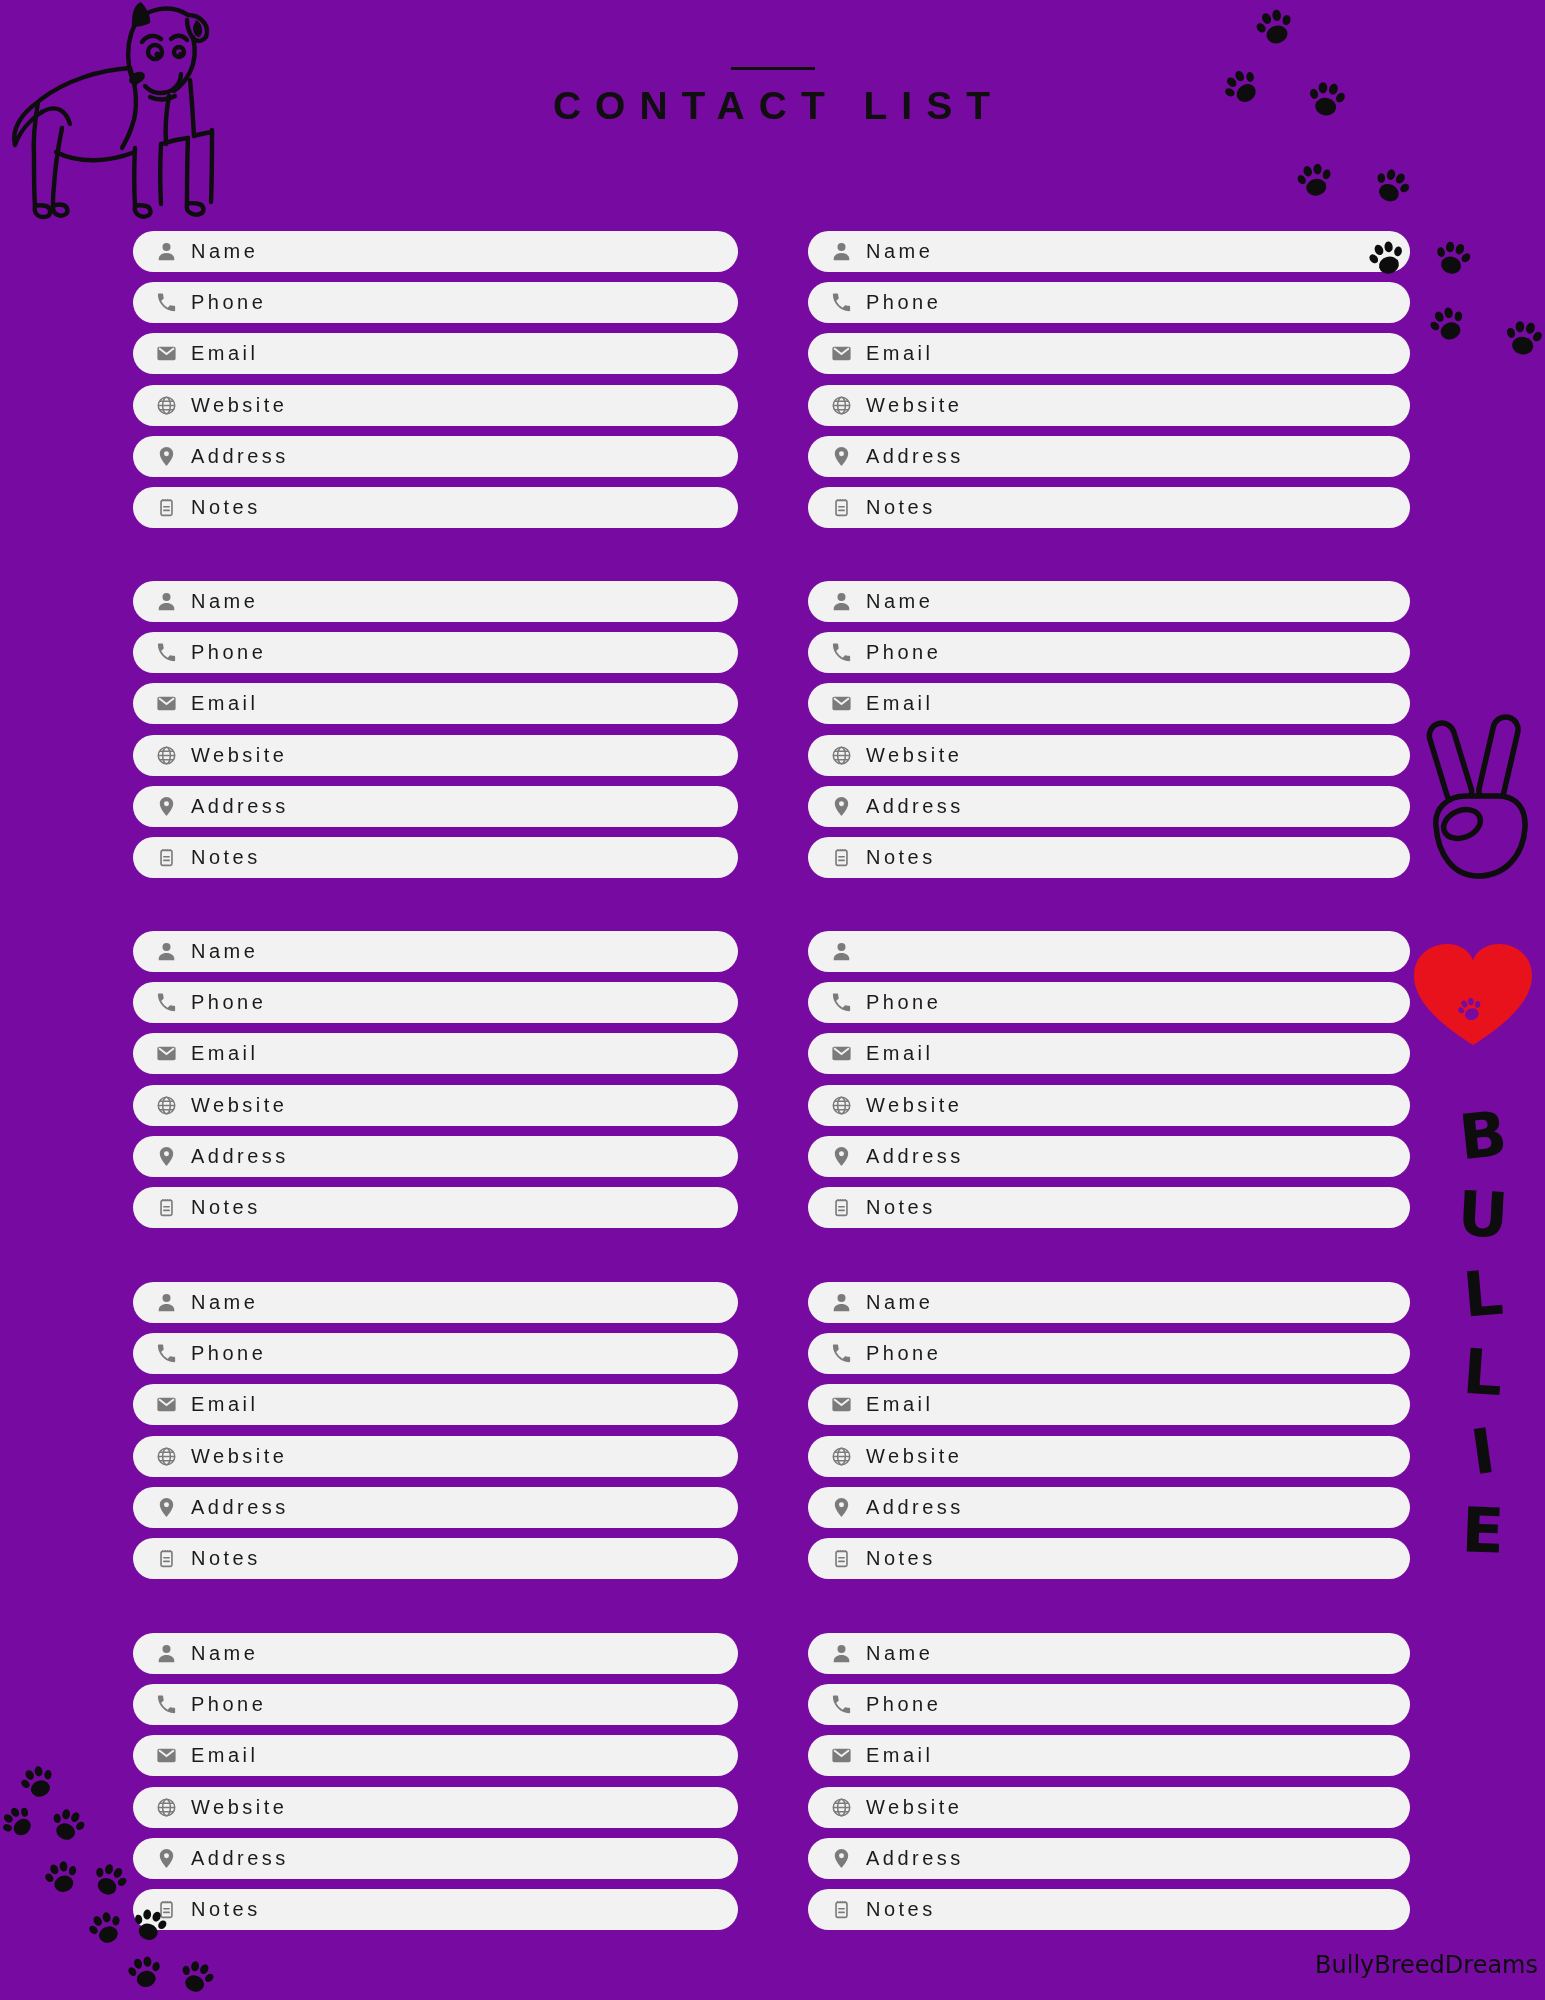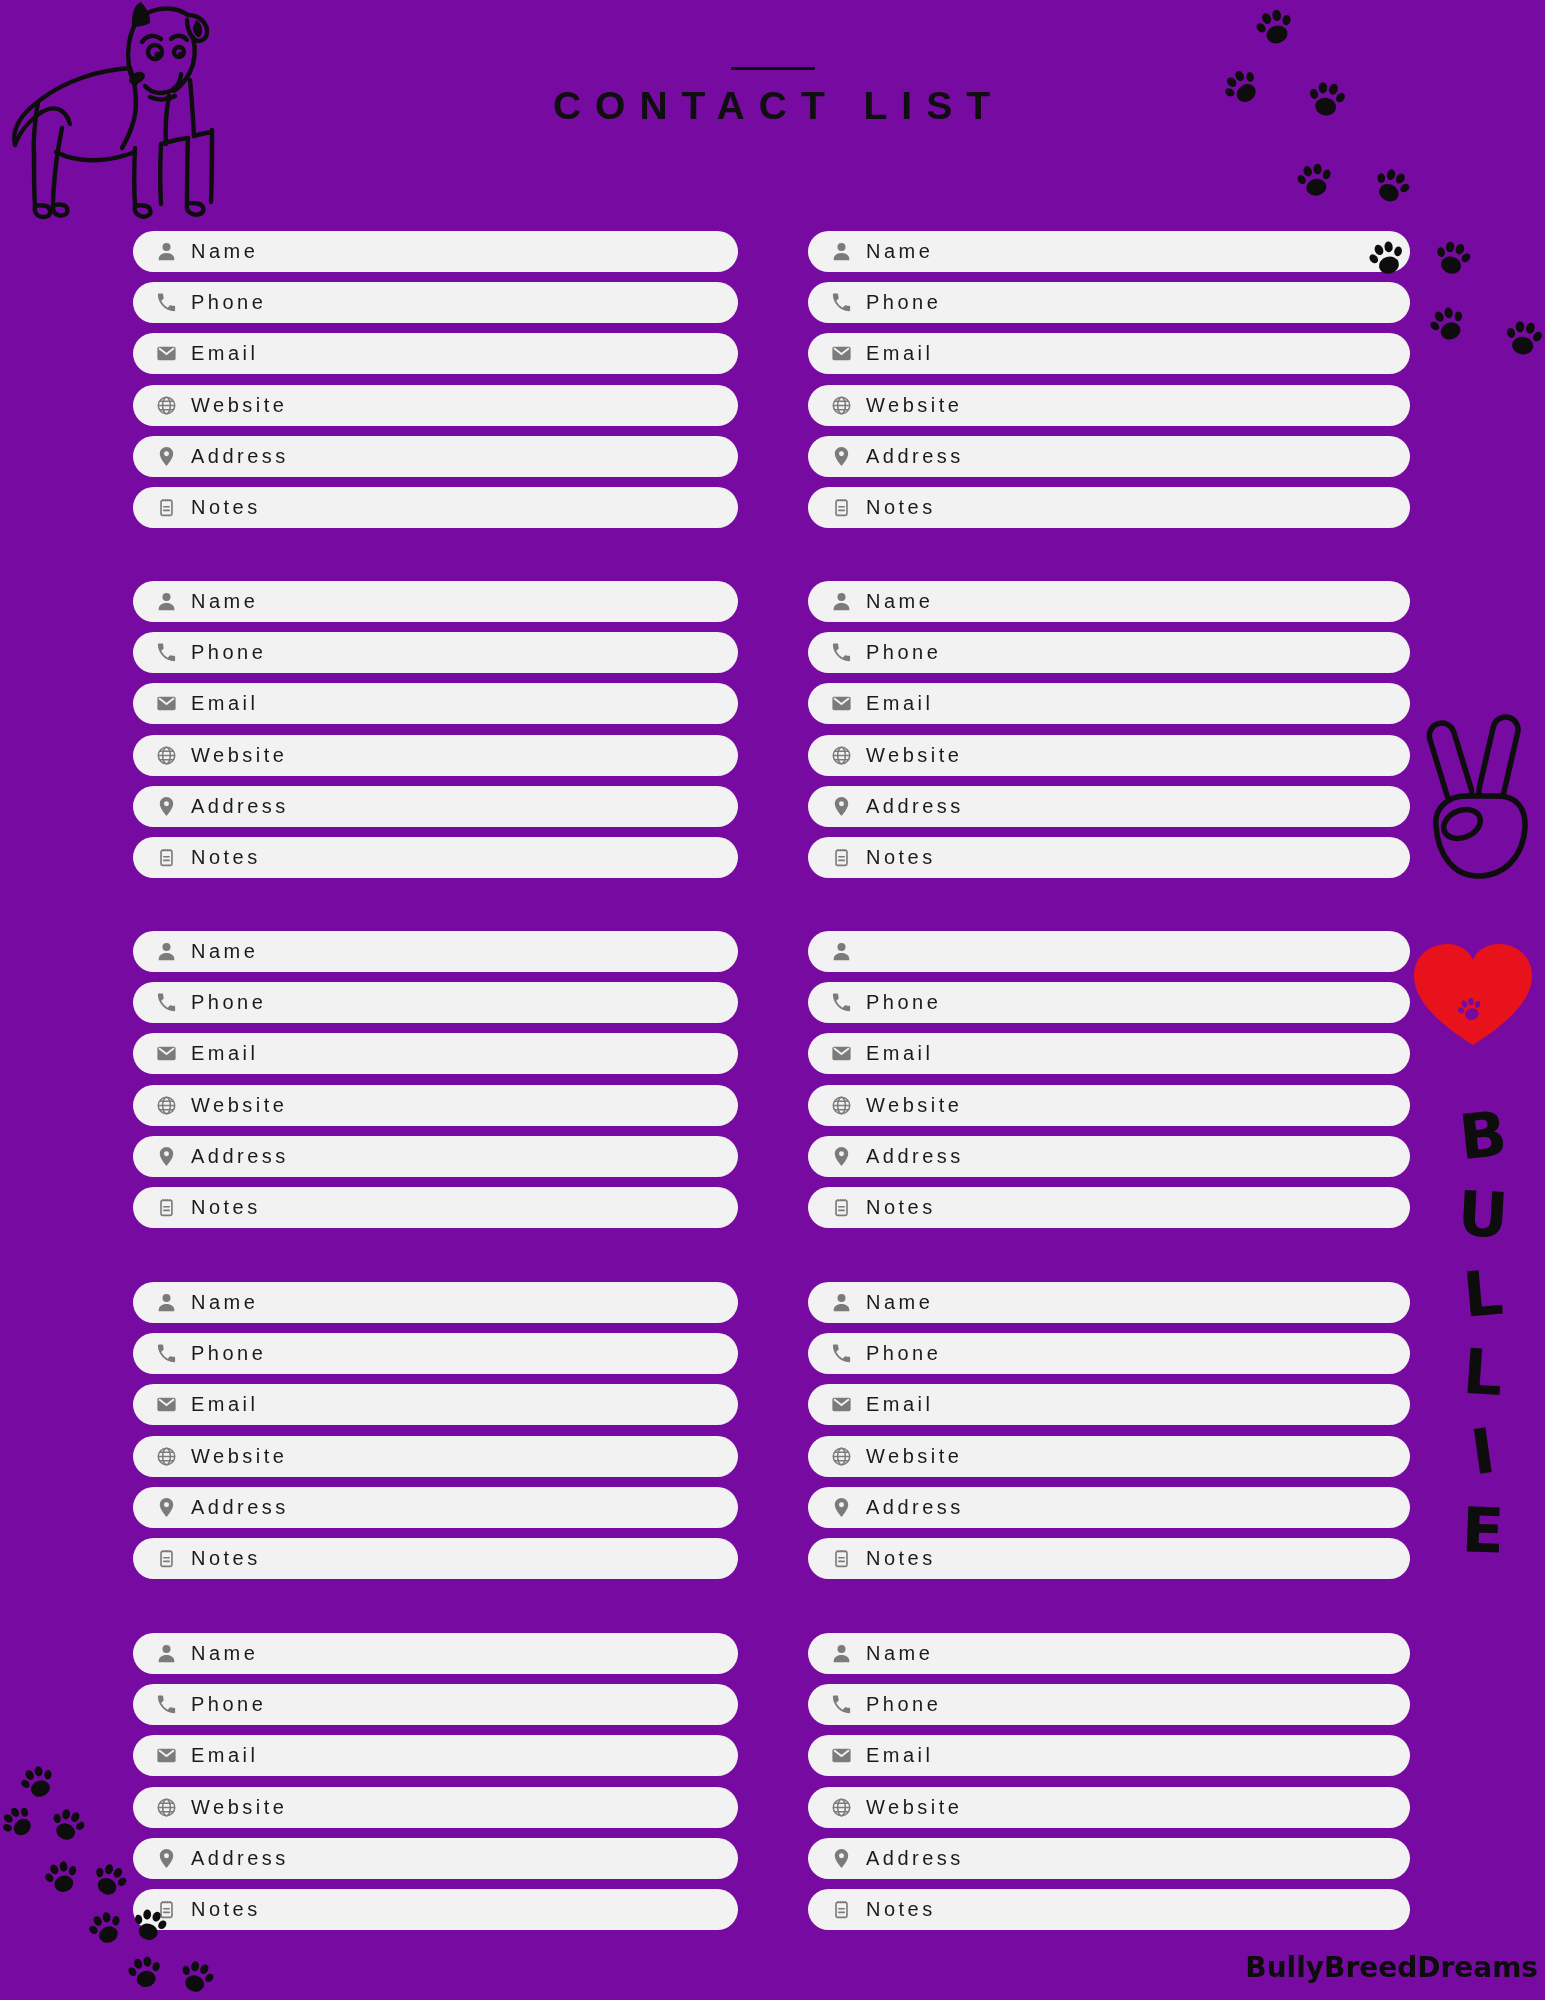--- a/index.html
+++ b/index.html
@@ -45,7 +45,7 @@
     font-family:"DejaVu Sans","Liberation Sans",sans-serif;
   }
   .brand{
-    position:absolute;top:1951px;right:7px;font-size:28px;font-weight:700;color:var(--ink);
+    position:absolute;top:1951px;right:7px;font-size:24px;font-weight:400;color:var(--ink);
     font-family:"DejaVu Sans","Liberation Sans",sans-serif;z-index:6;
   }
   .defs{position:absolute;width:0;height:0;overflow:hidden;}

